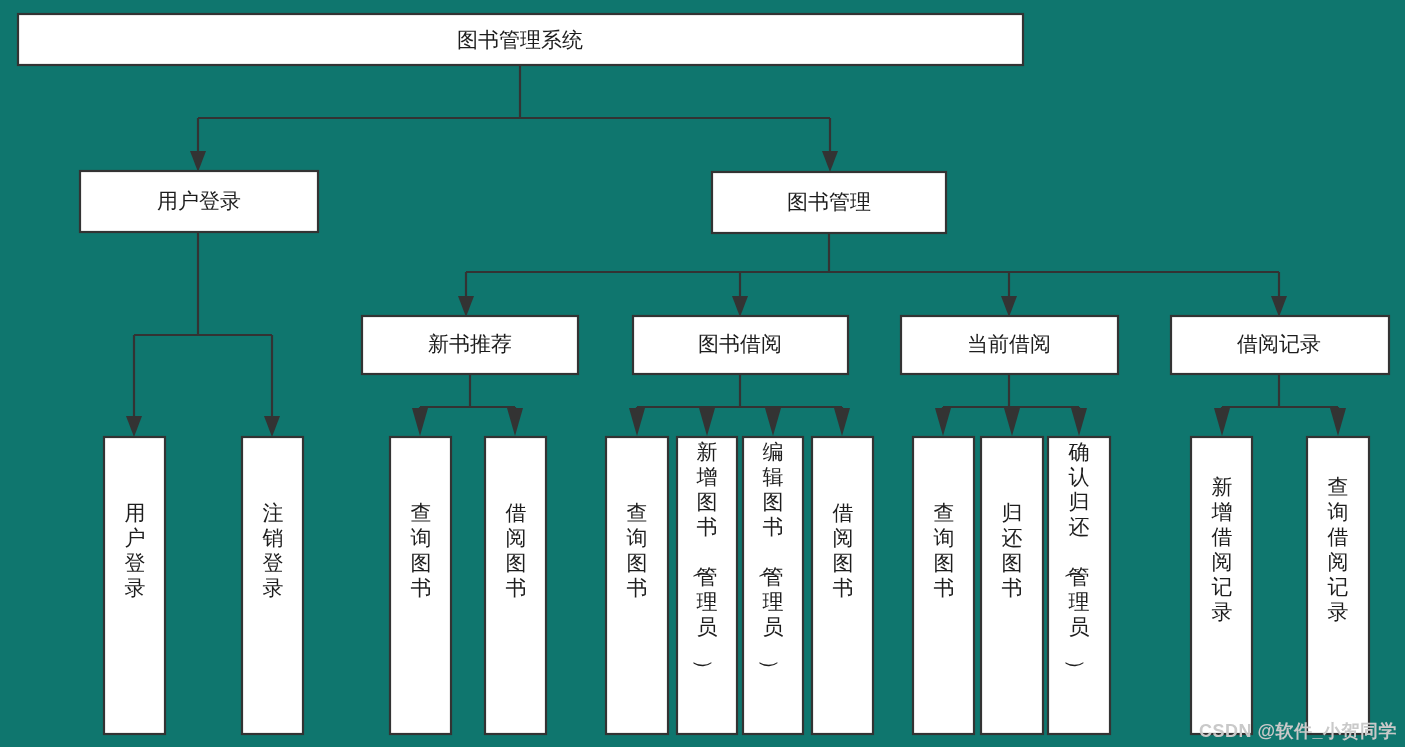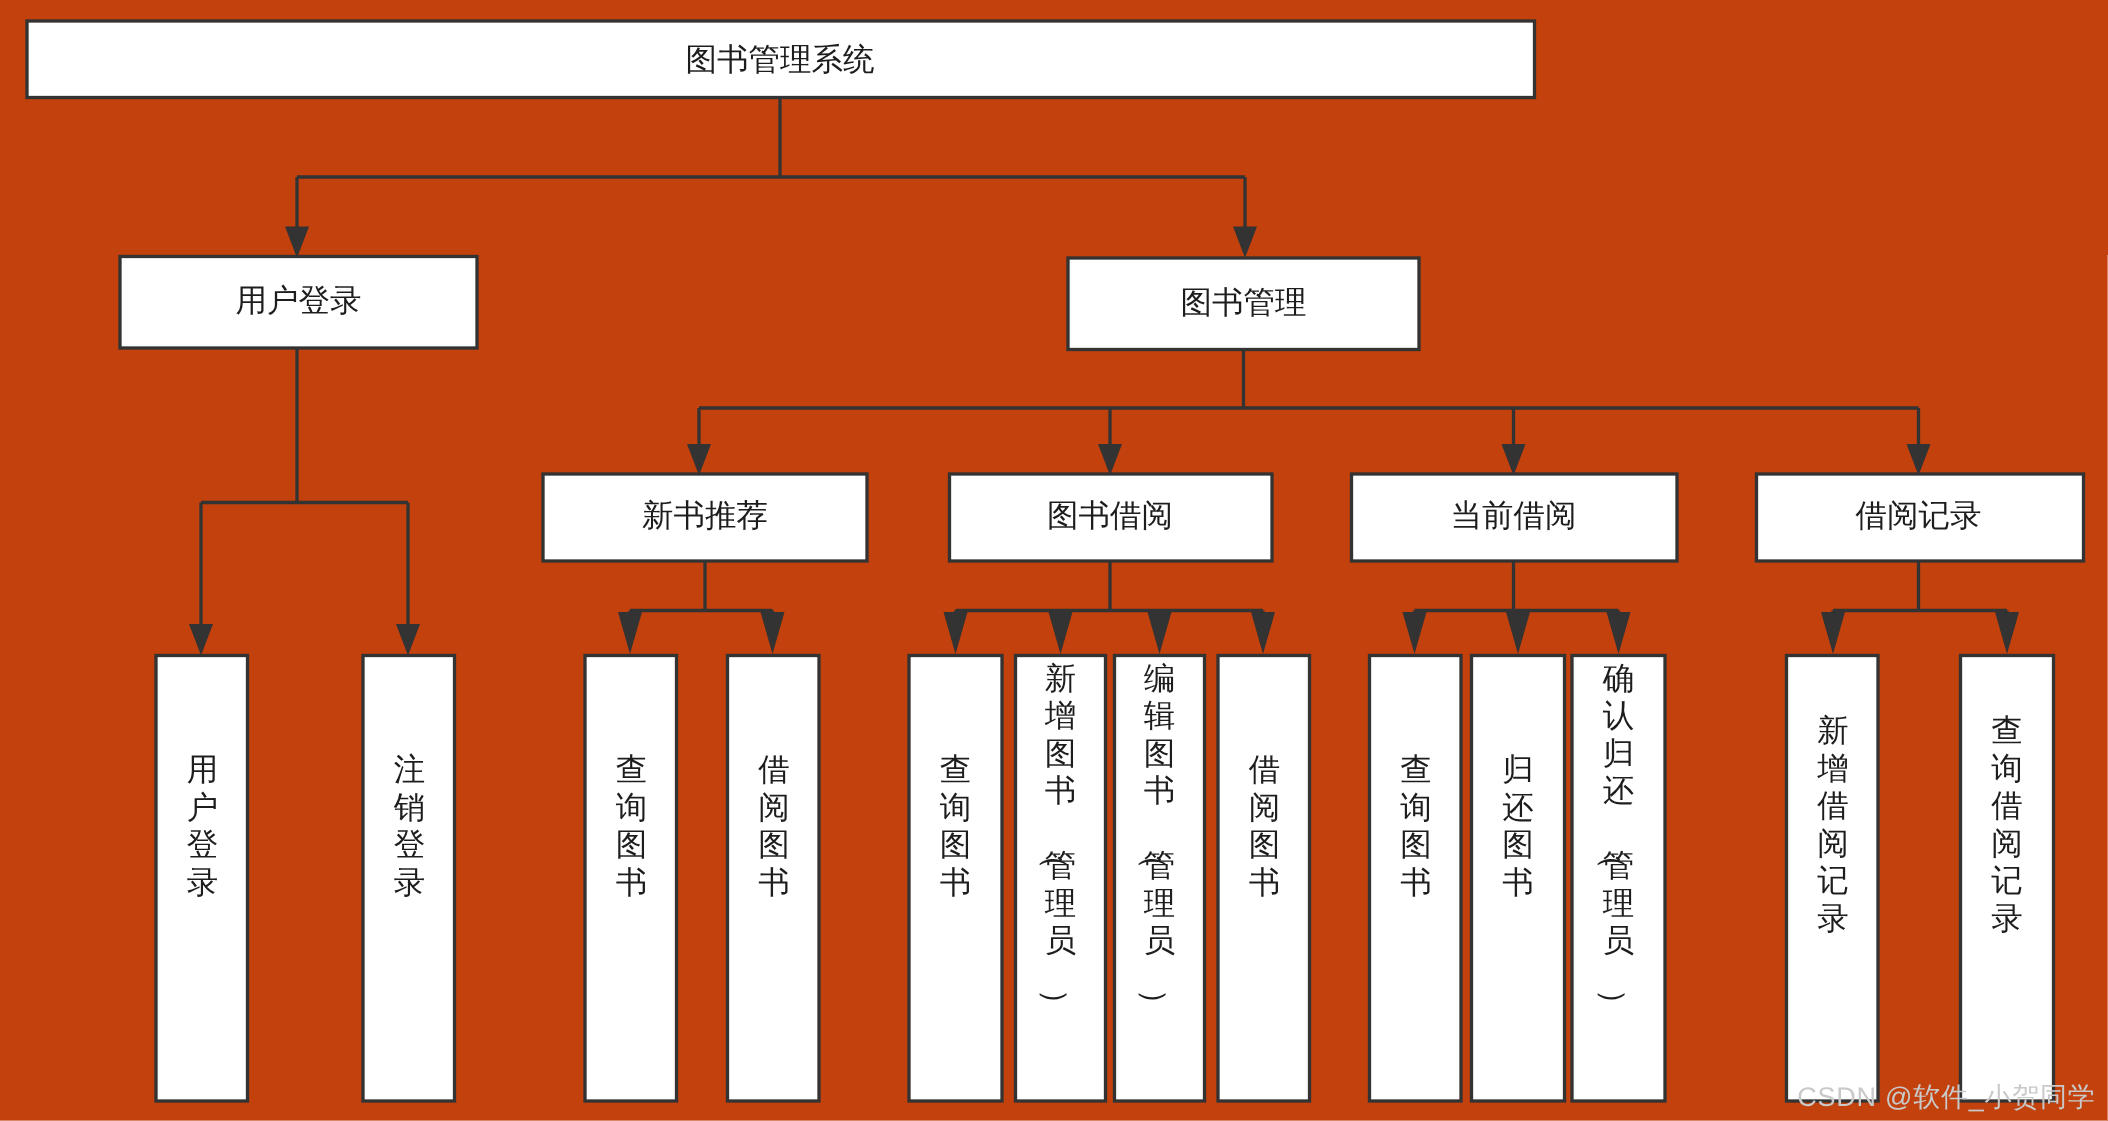--- a/index.html
+++ b/index.html
@@ -18,7 +18,7 @@
     position: relative;
     width: 1405px;
     height: 747px;
-    background: #c2410c;
+    background: #0f766e;
   }
   svg#tree-svg {
     position: absolute;

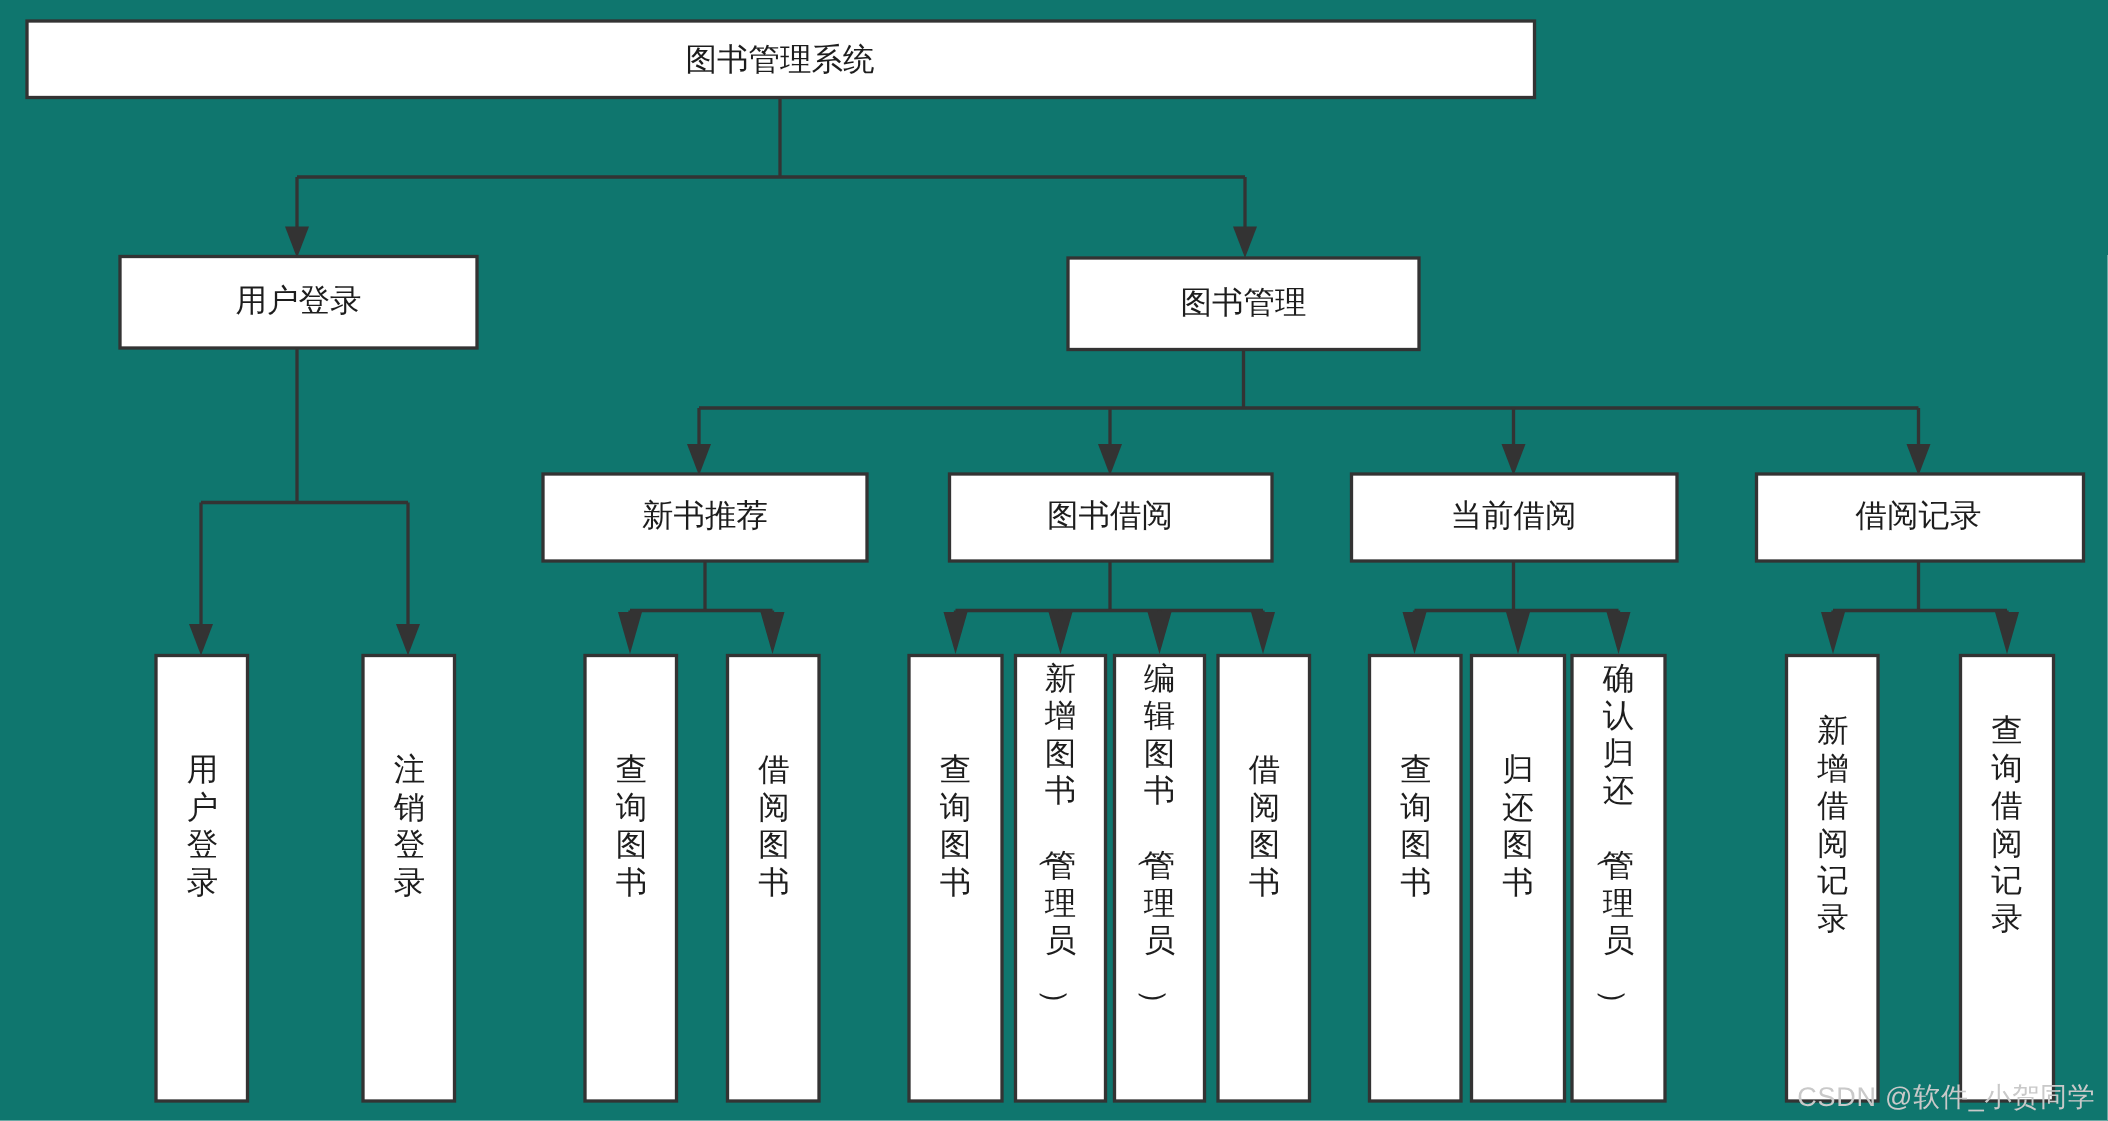--- a/index.html
+++ b/index.html
@@ -66,6 +66,7 @@
     letter-spacing: 0.5px;
     white-space: nowrap;
     user-select: none;
+    font-weight: bold;
   }
 </style>
 </head>

